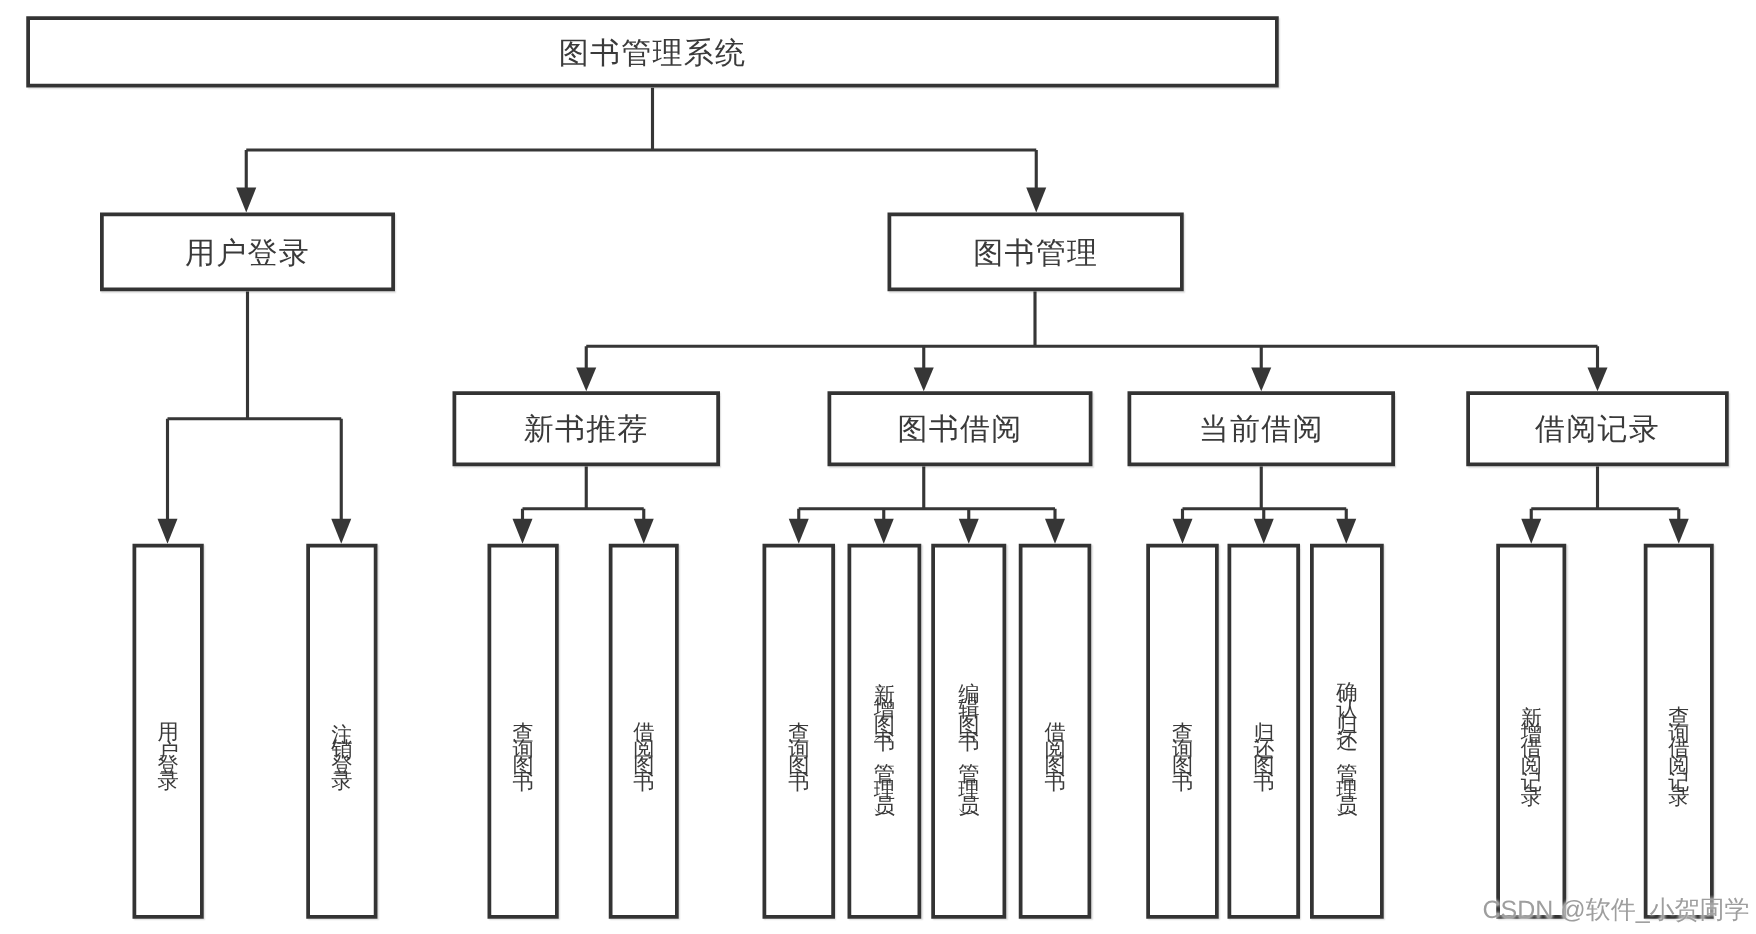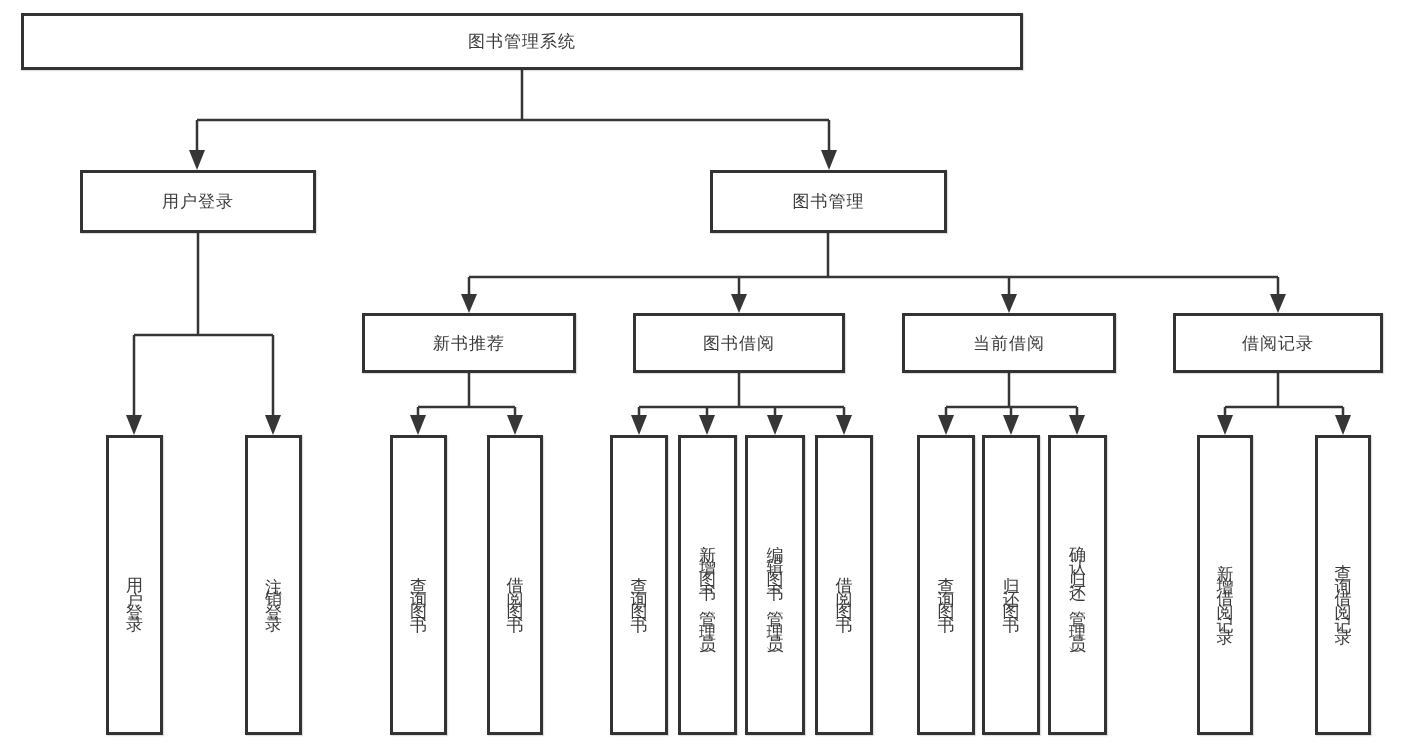--- a/index.html
+++ b/index.html
@@ -28,7 +28,7 @@
     justify-content: center;
     box-shadow: 1px 1px 1px rgba(0,0,0,0.12);
   }
-  .hnode { font-size: 17px; letter-spacing: 1px; }
+  .hnode { font-size: 24px; letter-spacing: 1px; }
   .vnode {
     writing-mode: vertical-rl;
     text-orientation: mixed;

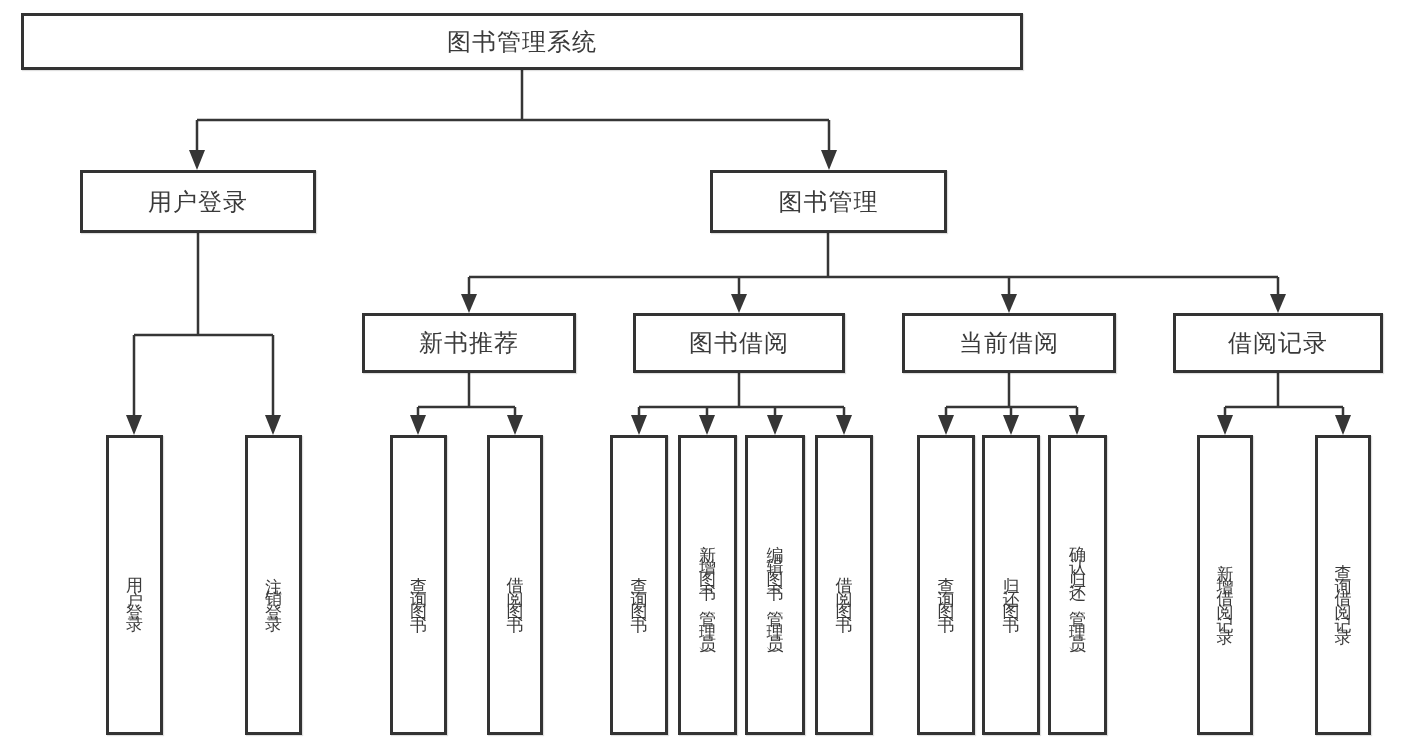--- a/index.html
+++ b/index.html
@@ -52,7 +52,7 @@
   #n-l2a  { left: 80px;  top: 170px; width: 236px;  height: 63px; }
   #n-l2b  { left: 710px; top: 170px; width: 237px;  height: 63px; }
   #n-l3a  { left: 362px;  top: 313px; width: 214px; height: 60px; }
-  #n-l3b  { left: 633px;  top: 313px; width: 212px; height: 60px; }
+  #n-l3b  { left: 662px;  top: 313px; width: 212px; height: 60px; }
   #n-l3c  { left: 902px;  top: 313px; width: 214px; height: 60px; }
   #n-l3d  { left: 1173px; top: 313px; width: 210px; height: 60px; }
   .leaf { top: 435px; height: 300px; }

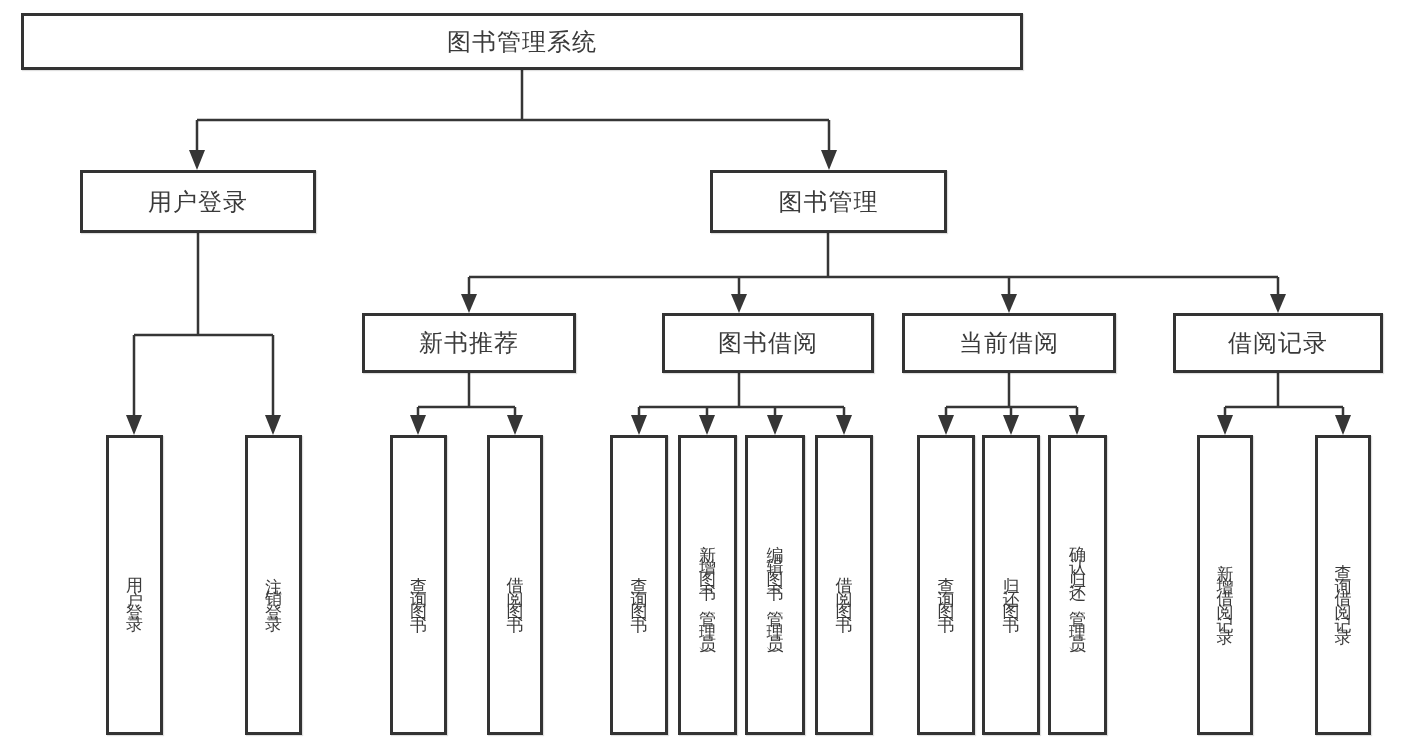--- a/index.html
+++ b/index.html
@@ -146,6 +146,7 @@
   <div class="node vnode leaf" id="lf11">新增借阅记录</div>
   <div class="node vnode leaf" id="lf12">查询借阅记录</div>
 
+  <div class="watermark">CSDN @软件_小贺同学</div>
 </div>
 
 </body></html>

